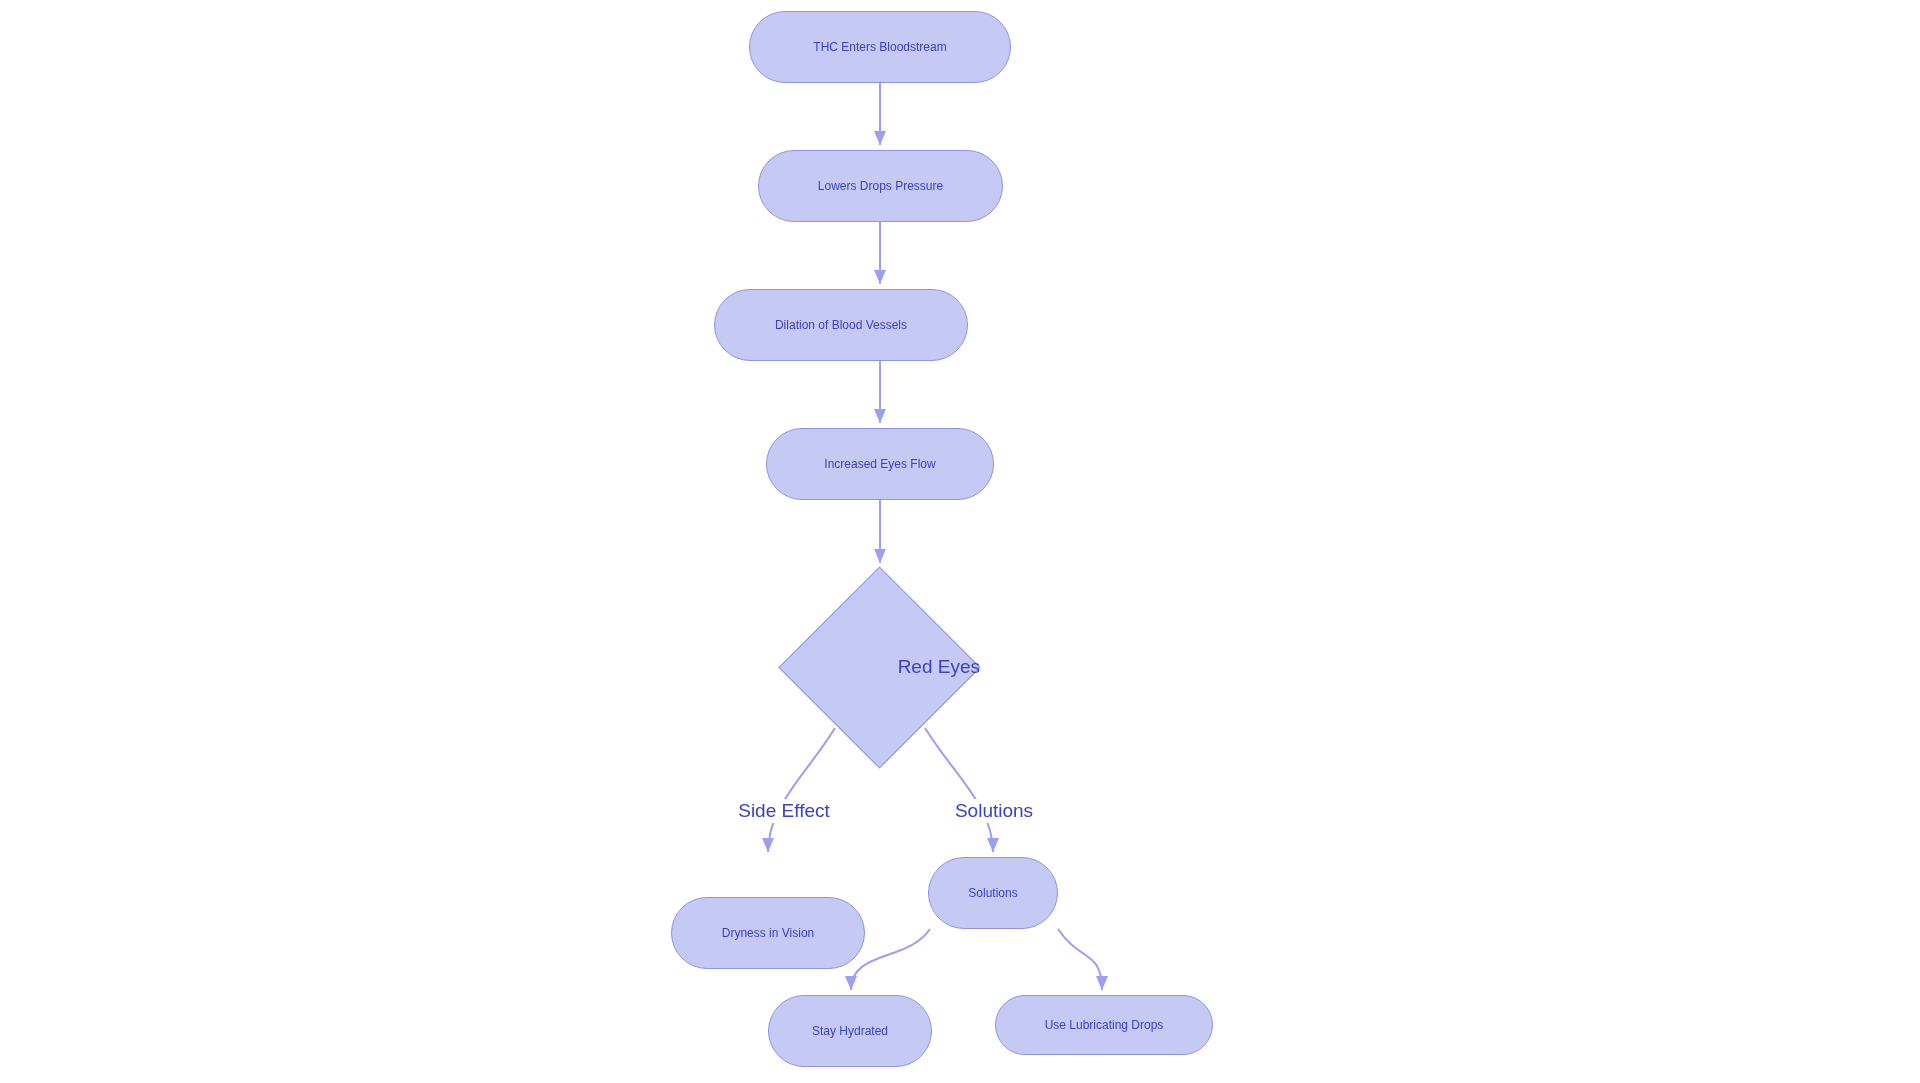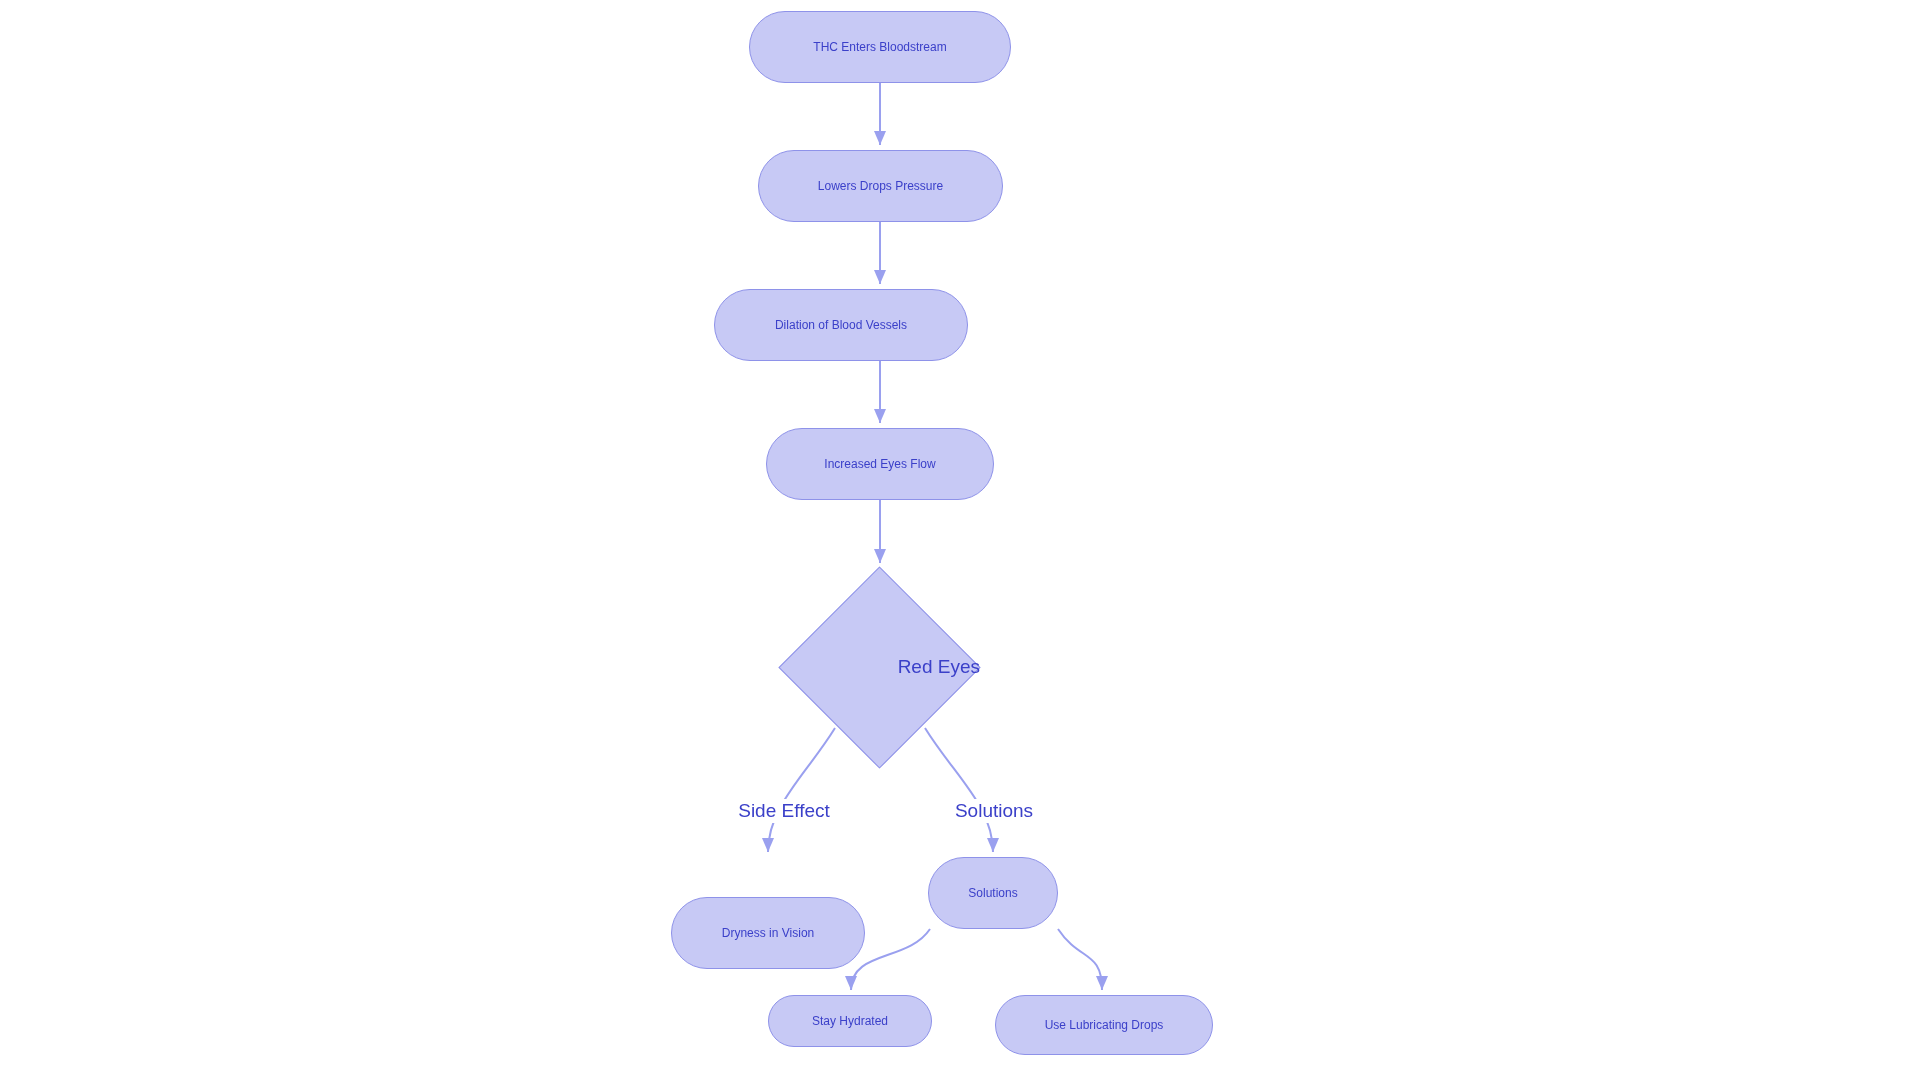--- a/index.html
+++ b/index.html
@@ -103,7 +103,7 @@
 
   <div class="node" style="left:928px; top:857px; width:130px; height:72px;">Solutions</div>
 
-  <div class="node" style="left:768px; top:995px; width:164px; height:52px;">Stay Hydrated</div>
+  <div class="node" style="left:768px; top:995px; width:164px; height:72px;">Stay Hydrated</div>
 
   <div class="node" style="left:995px; top:995px; width:218px; height:60px;">Use Lubricating Drops</div>
 

